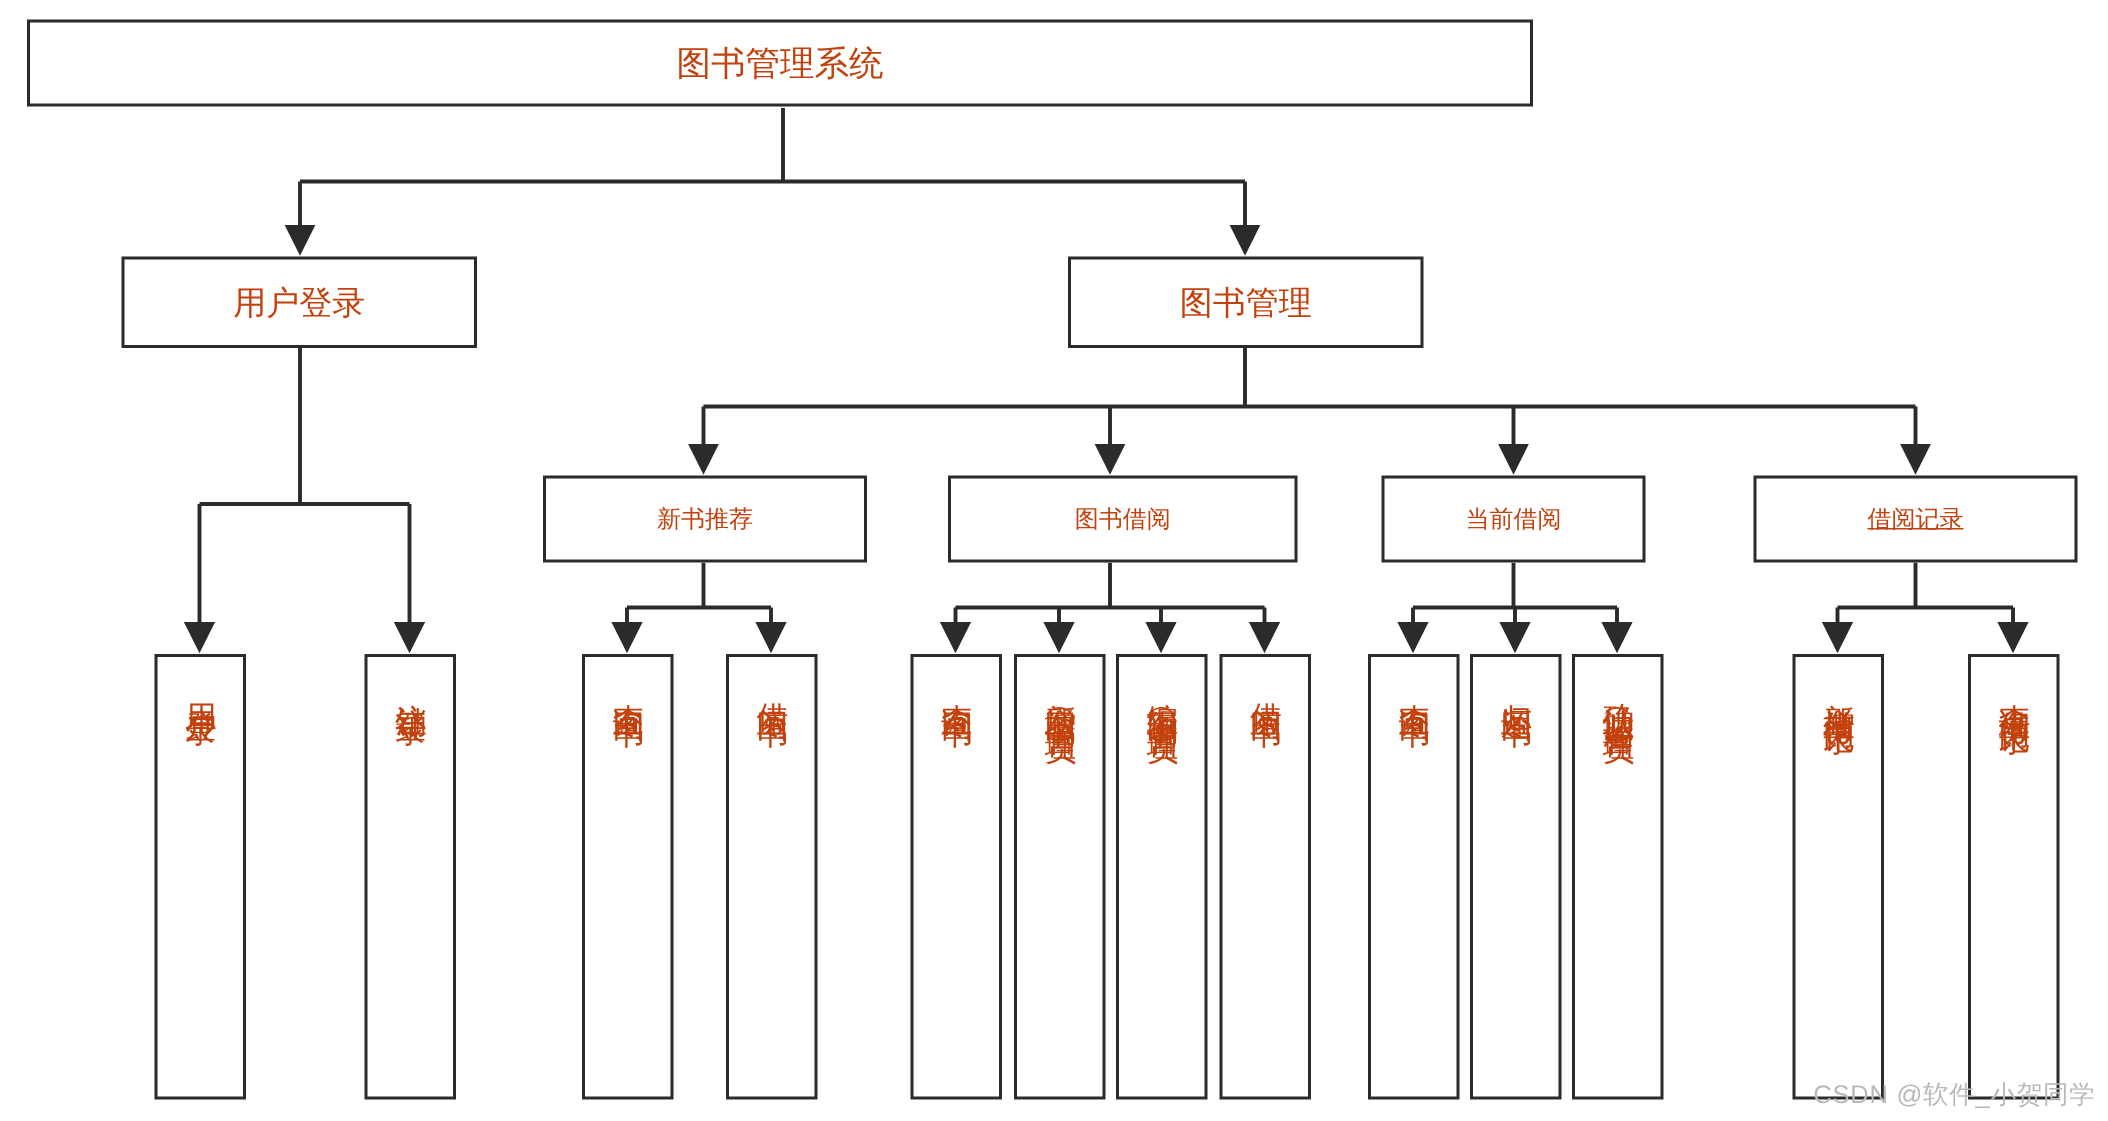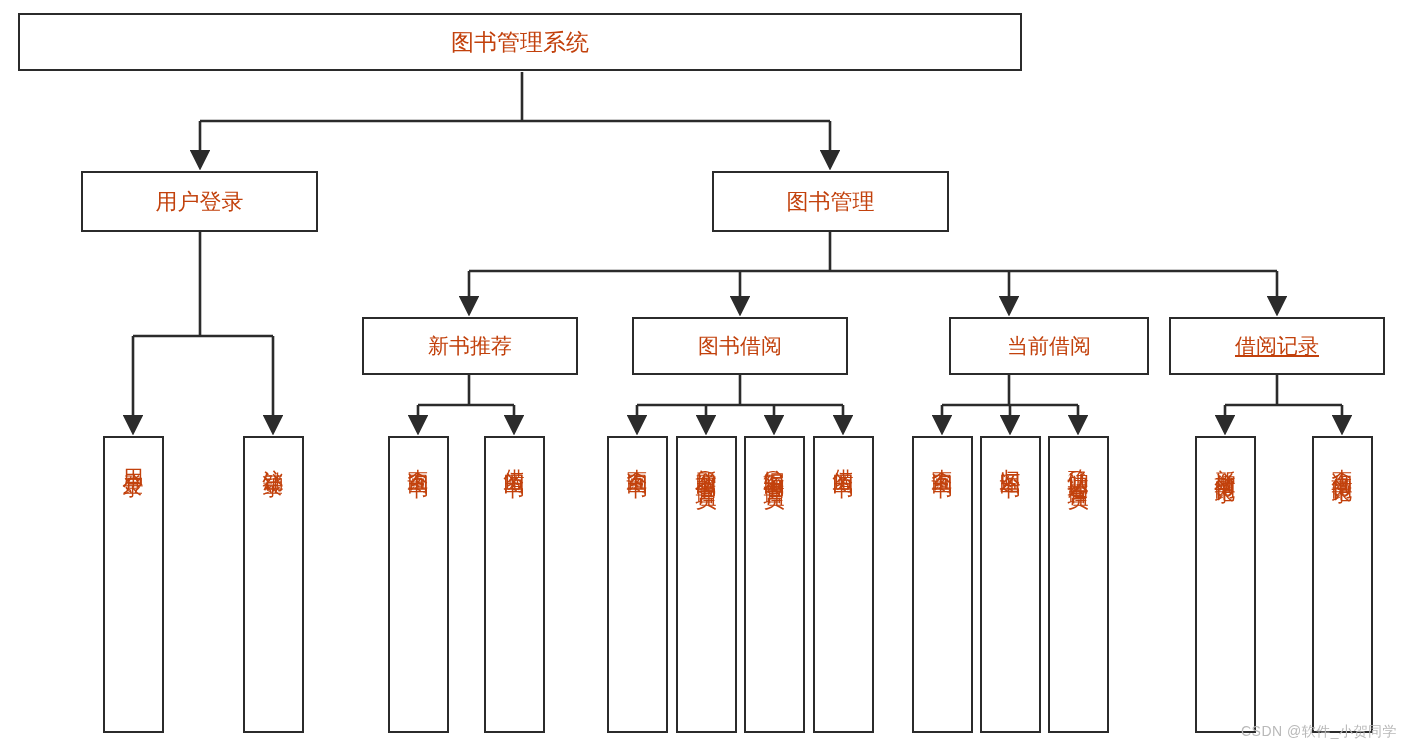--- a/index.html
+++ b/index.html
@@ -42,7 +42,7 @@
     font-size: 22px;
   }
   .node.lvl3 {
-    font-size: 21px;
+    font-size: 16px;
   }
   .node.leaf {
     font-size: 21px;

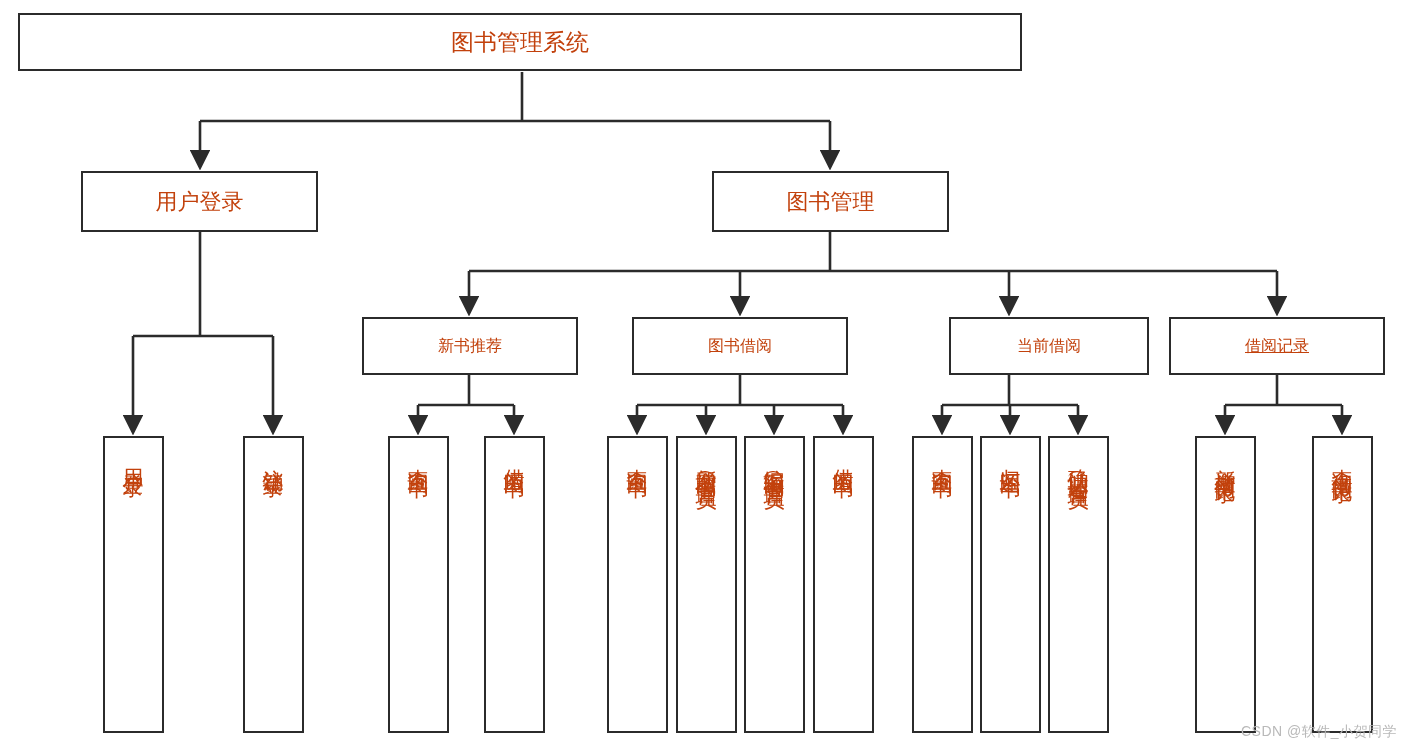--- a/index.html
+++ b/index.html
@@ -135,7 +135,7 @@
   <div class="node lvl3" style="left:362px; top:317px; width:216px; height:58px;">
     <span>新书推荐</span>
   </div>
-  <div class="node lvl3" style="left:632px; top:317px; width:216px; height:58px;">
+  <div class="node lvl3" style="left:632px; top:317px; width:233px; height:58px;">
     <span>图书借阅</span>
   </div>
   <div class="node lvl3" style="left:949px; top:317px; width:200px; height:58px;">

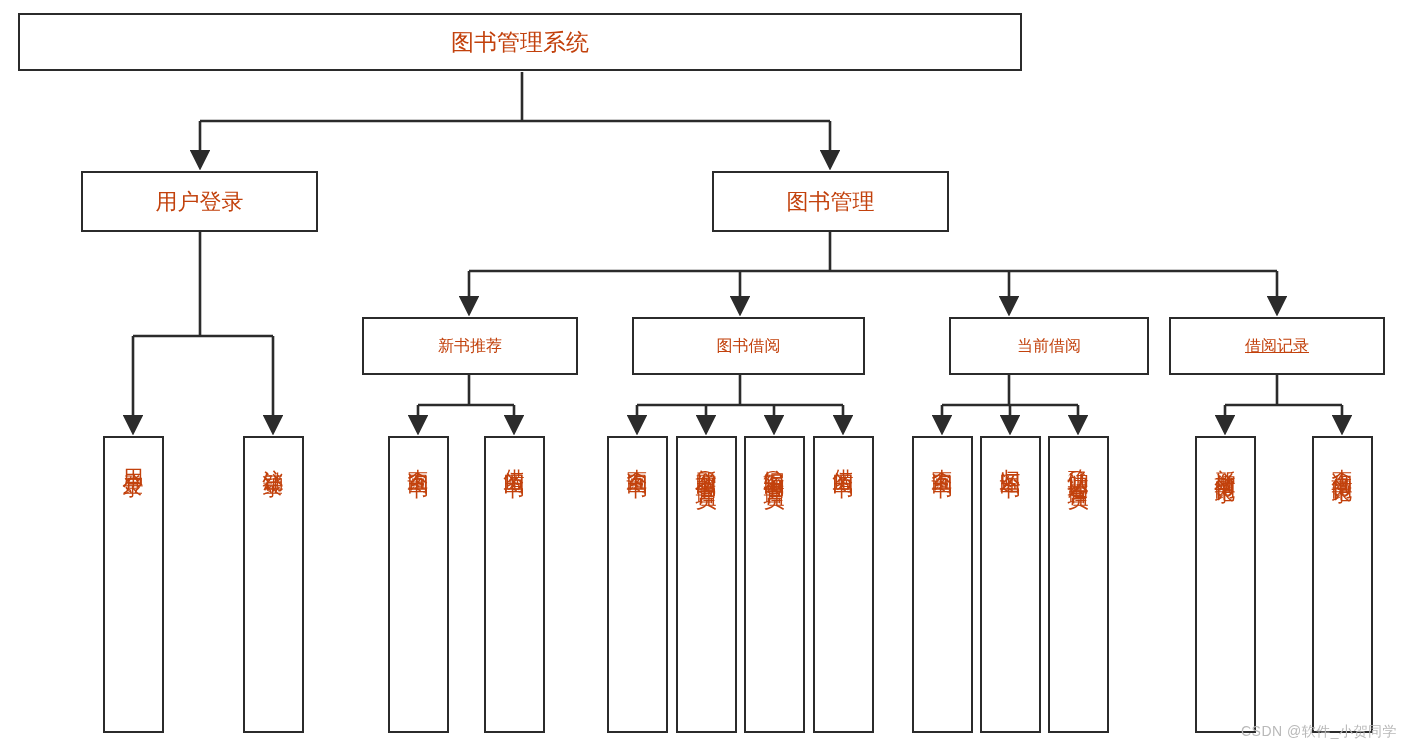--- a/index.html
+++ b/index.html
@@ -138,7 +138,7 @@
   <div class="node lvl3" style="left:632px; top:317px; width:233px; height:58px;">
     <span>图书借阅</span>
   </div>
-  <div class="node lvl3" style="left:949px; top:317px; width:200px; height:58px;">
+  <div class="node lvl3" style="left:921px; top:317px; width:176px; height:58px;">
     <span>当前借阅</span>
   </div>
   <div class="node lvl3" style="left:1169px; top:317px; width:216px; height:58px;text-decoration:underline;">

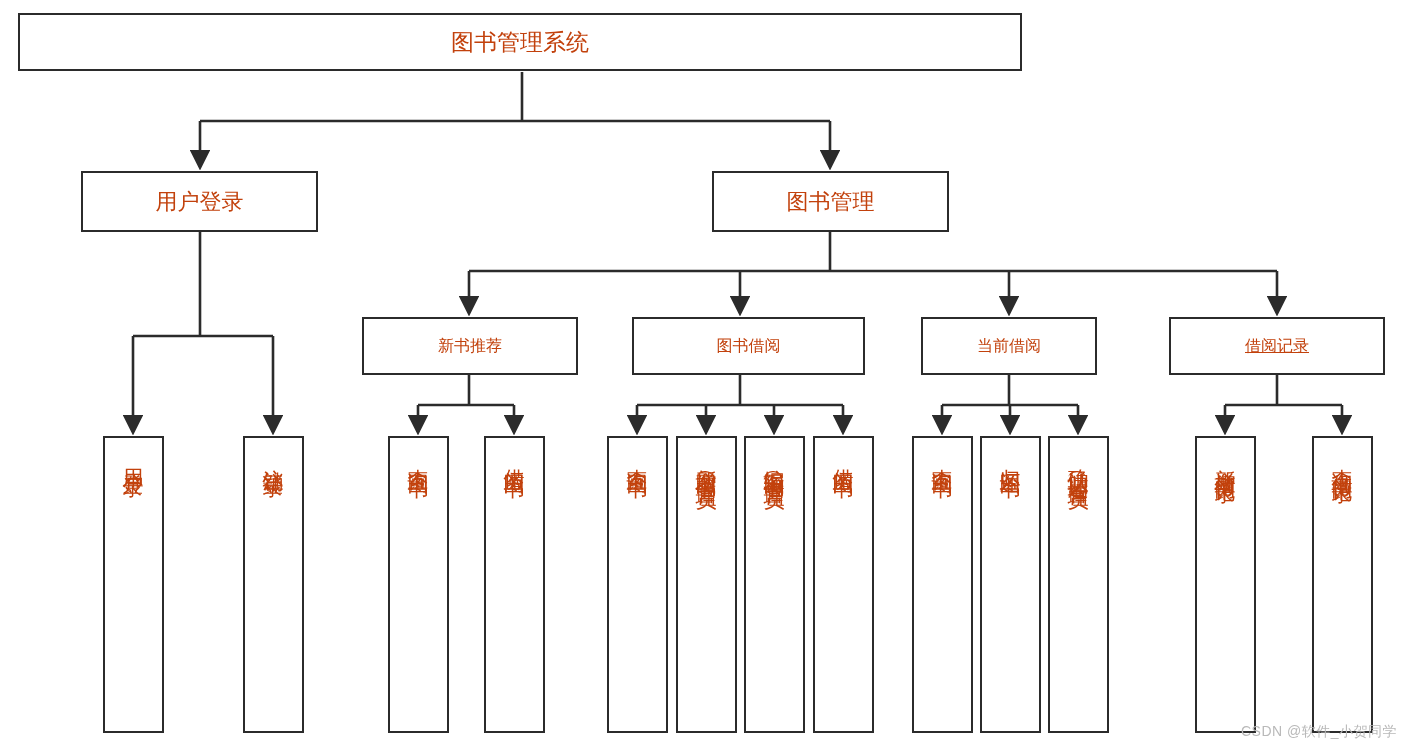--- a/index.html
+++ b/index.html
@@ -60,7 +60,7 @@
     position: absolute;
     right: 8px;
     bottom: 6px;
-    font-size: 14px;
+    font-size: 17px;
     color: #b9b9b9;
     white-space: nowrap;
     letter-spacing: 0.5px;

